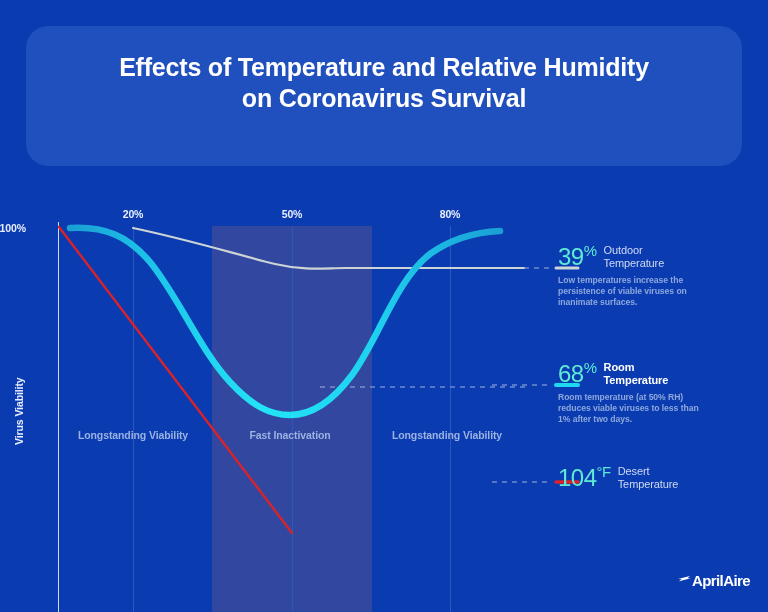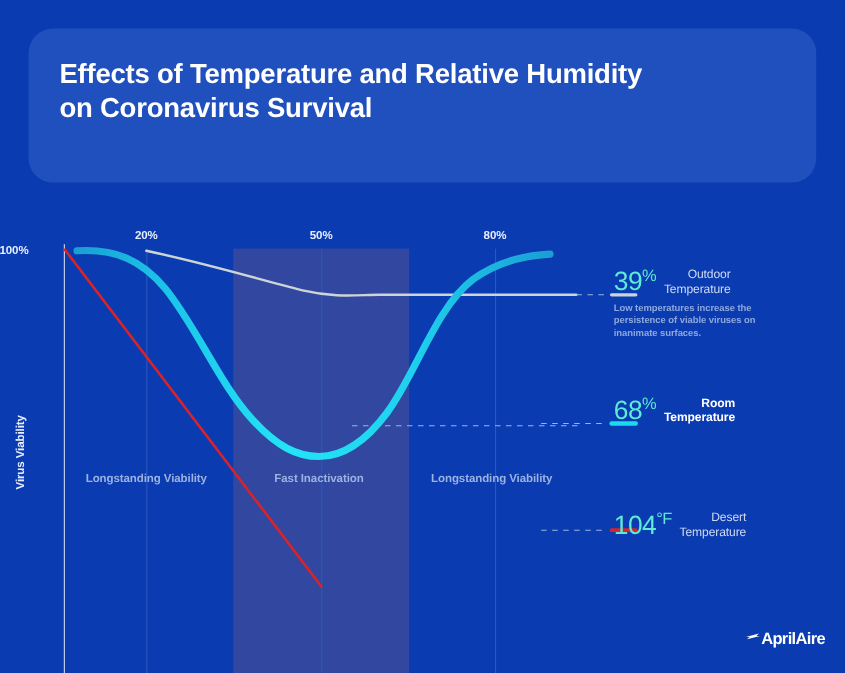--- a/index.html
+++ b/index.html
@@ -21,6 +21,7 @@
     position:absolute;left:26px;top:26px;width:716px;height:140px;
     background:#2050bd;
     border-radius:22px;
+    text-align:center;
   }
   #page-title{
     position:absolute;left:28px;top:26px;width:660px;

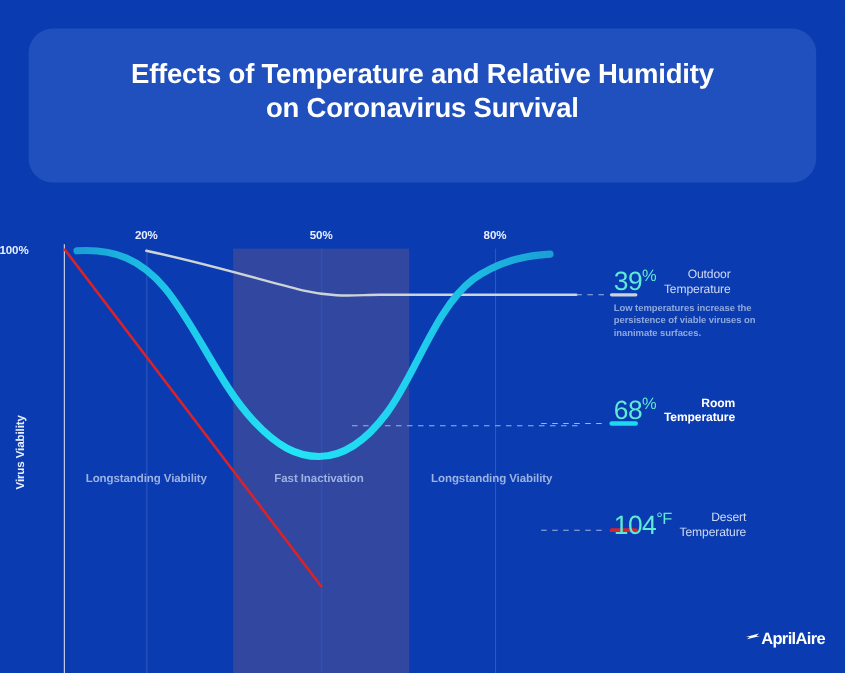--- a/index.html
+++ b/index.html
@@ -94,7 +94,7 @@
   .legend-name{
     margin-left:7px;padding-top:1px;
     color:#cfd9f2;font-size:11px;line-height:13px;
-    letter-spacing:-.1px;white-space:pre-line;text-align:right;
+    letter-spacing:-.1px;white-space:pre-line;
   }
   .legend-name.bold{color:#ffffff;font-weight:bold;}
   .legend-desc{

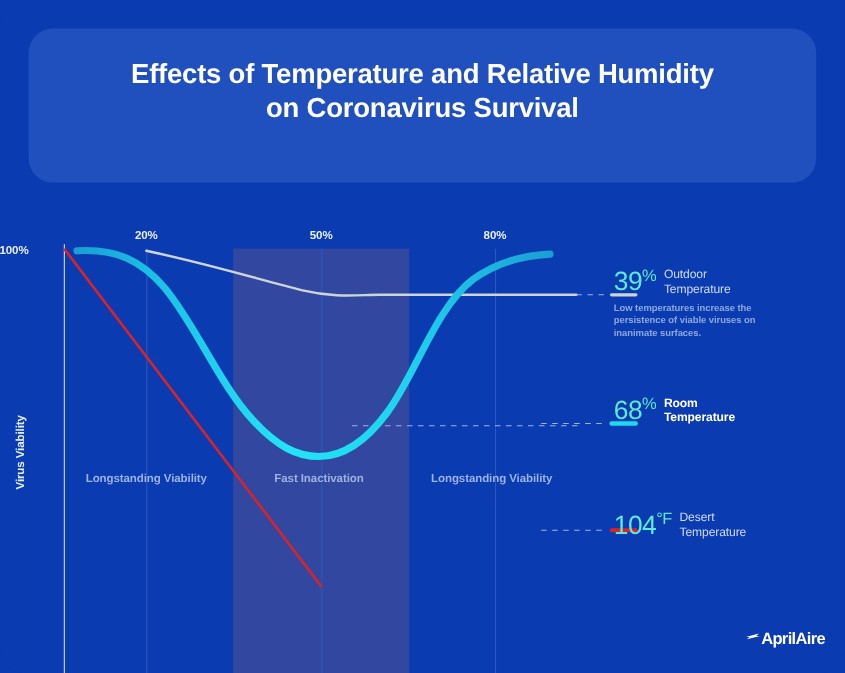--- a/index.html
+++ b/index.html
@@ -206,6 +206,9 @@
       <div class="legend-name bold">Room
 Temperature</div>
     </div>
+    <div class="legend-desc">Room temperature (at 50% RH)
+reduces viable viruses to less than
+1% after two days.</div>
   </div>
 
   <div class="legend" id="legend-desert">

